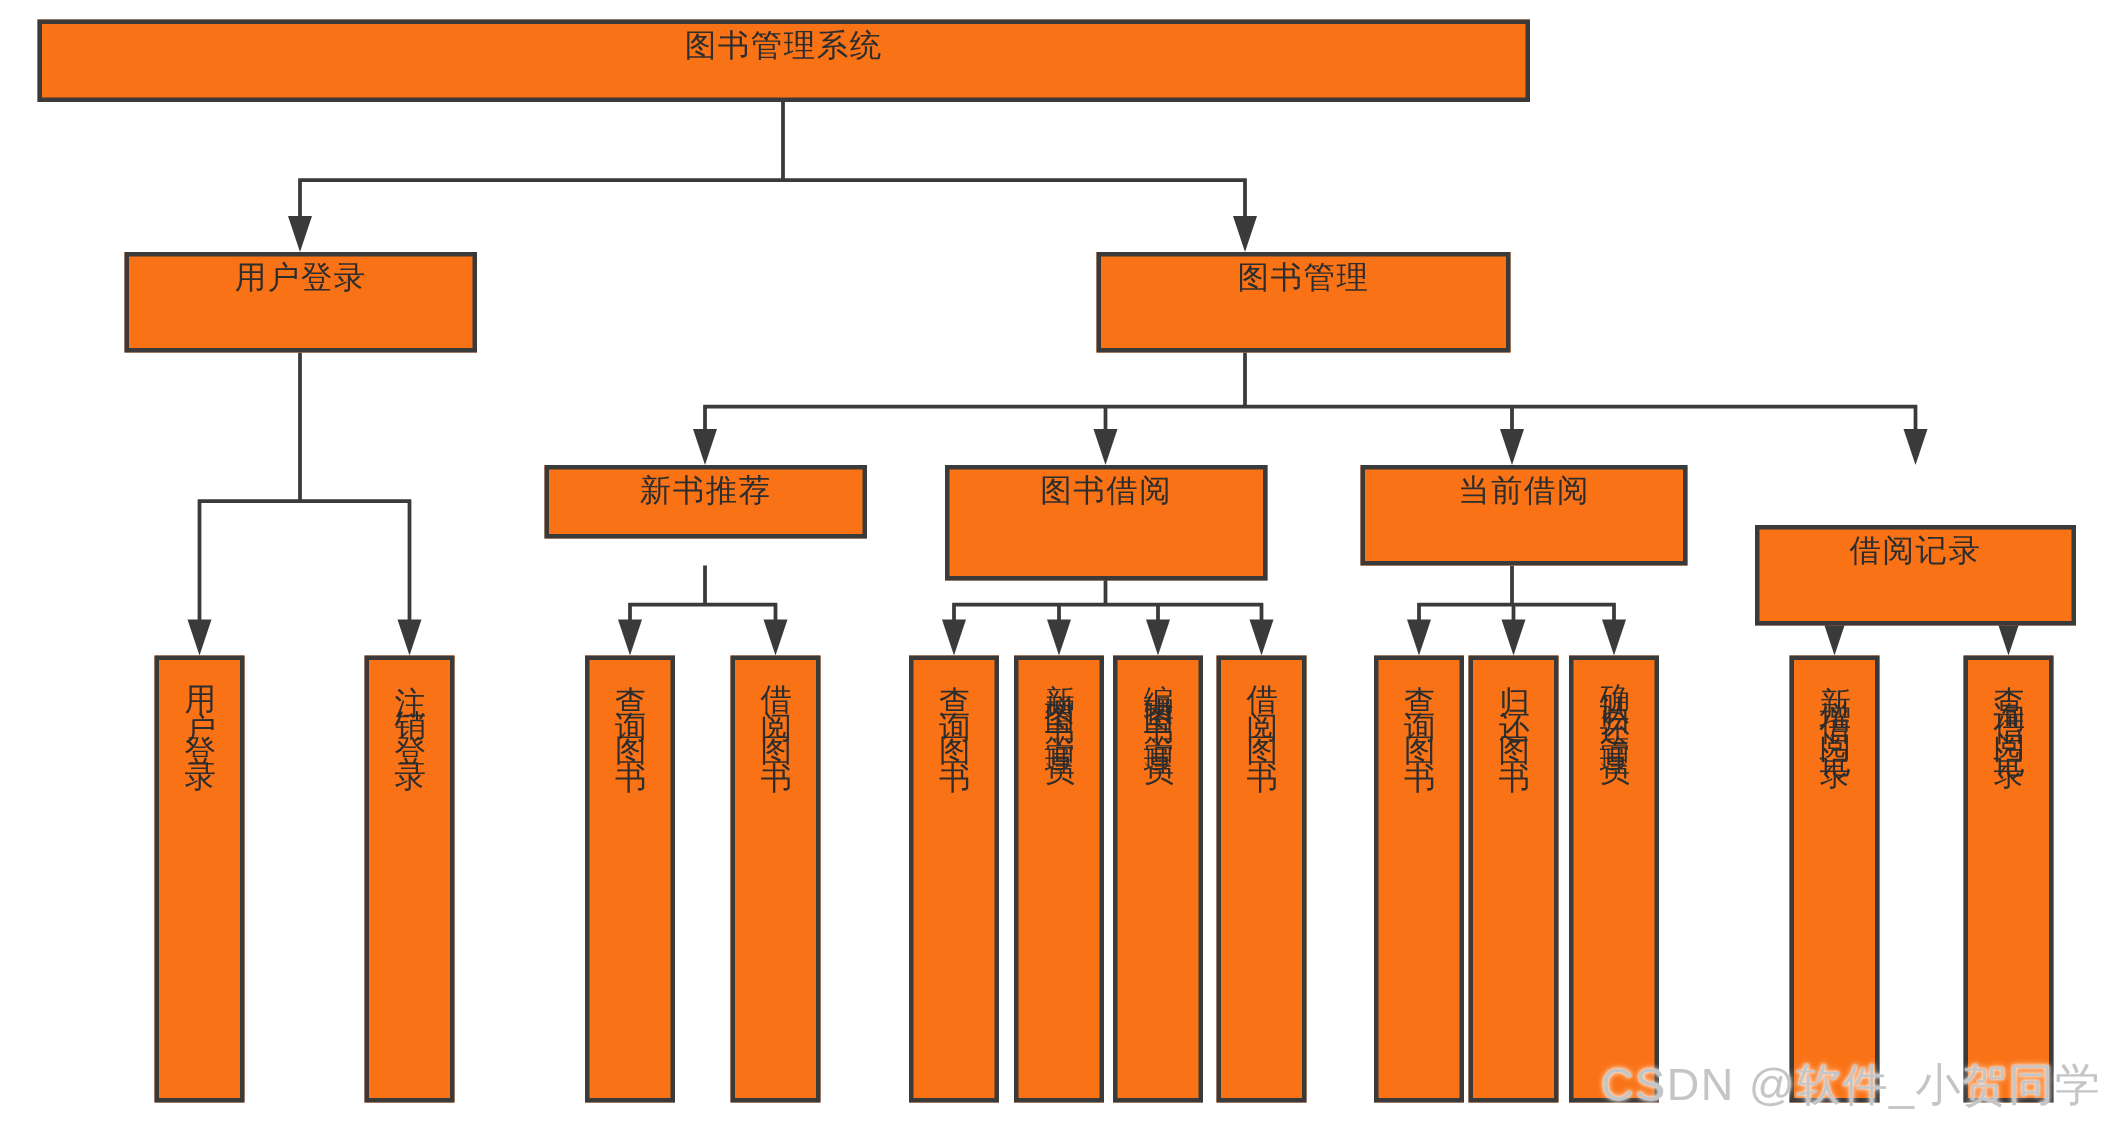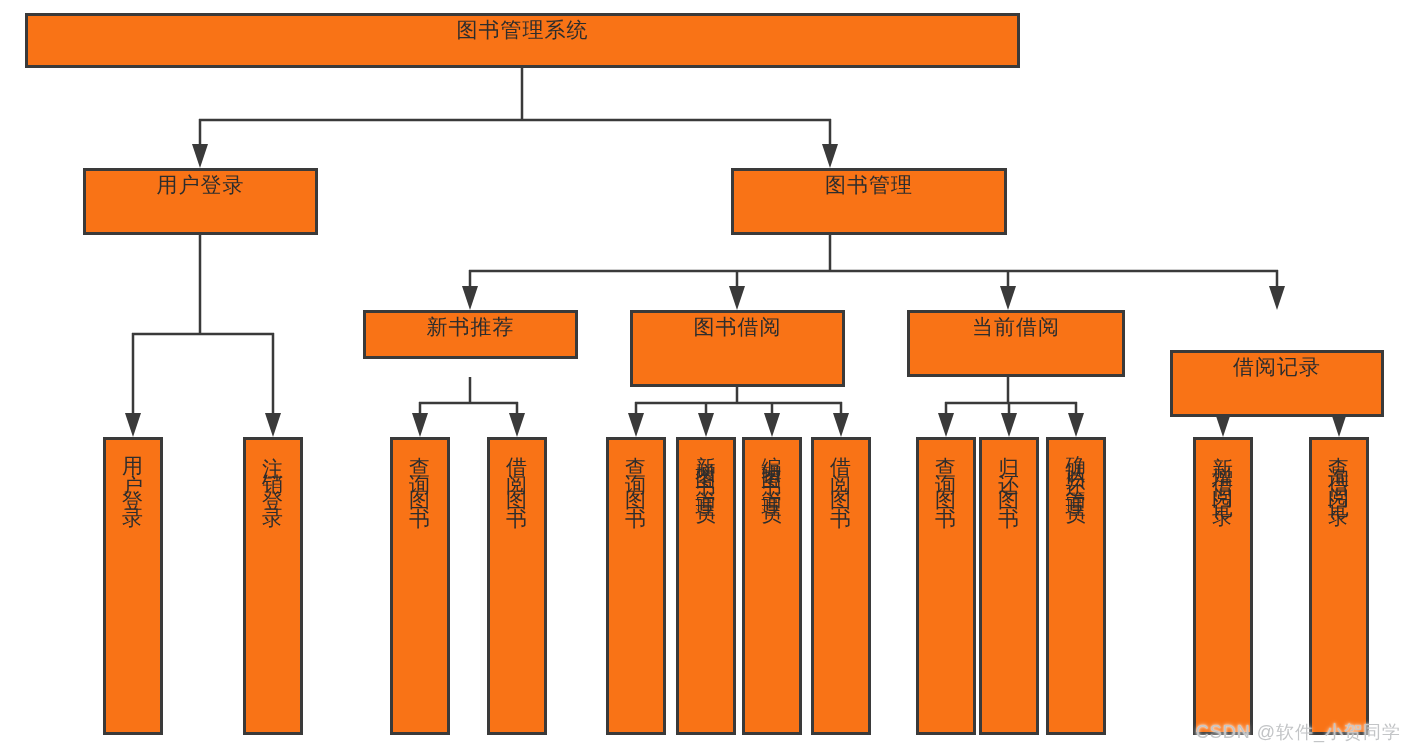--- a/index.html
+++ b/index.html
@@ -51,7 +51,7 @@
     position: absolute;
     right: 4px;
     bottom: 3px;
-    font-size: 18px;
+    font-size: 30px;
     color: #c3c5c7;
     letter-spacing: 1px;
     white-space: nowrap;

